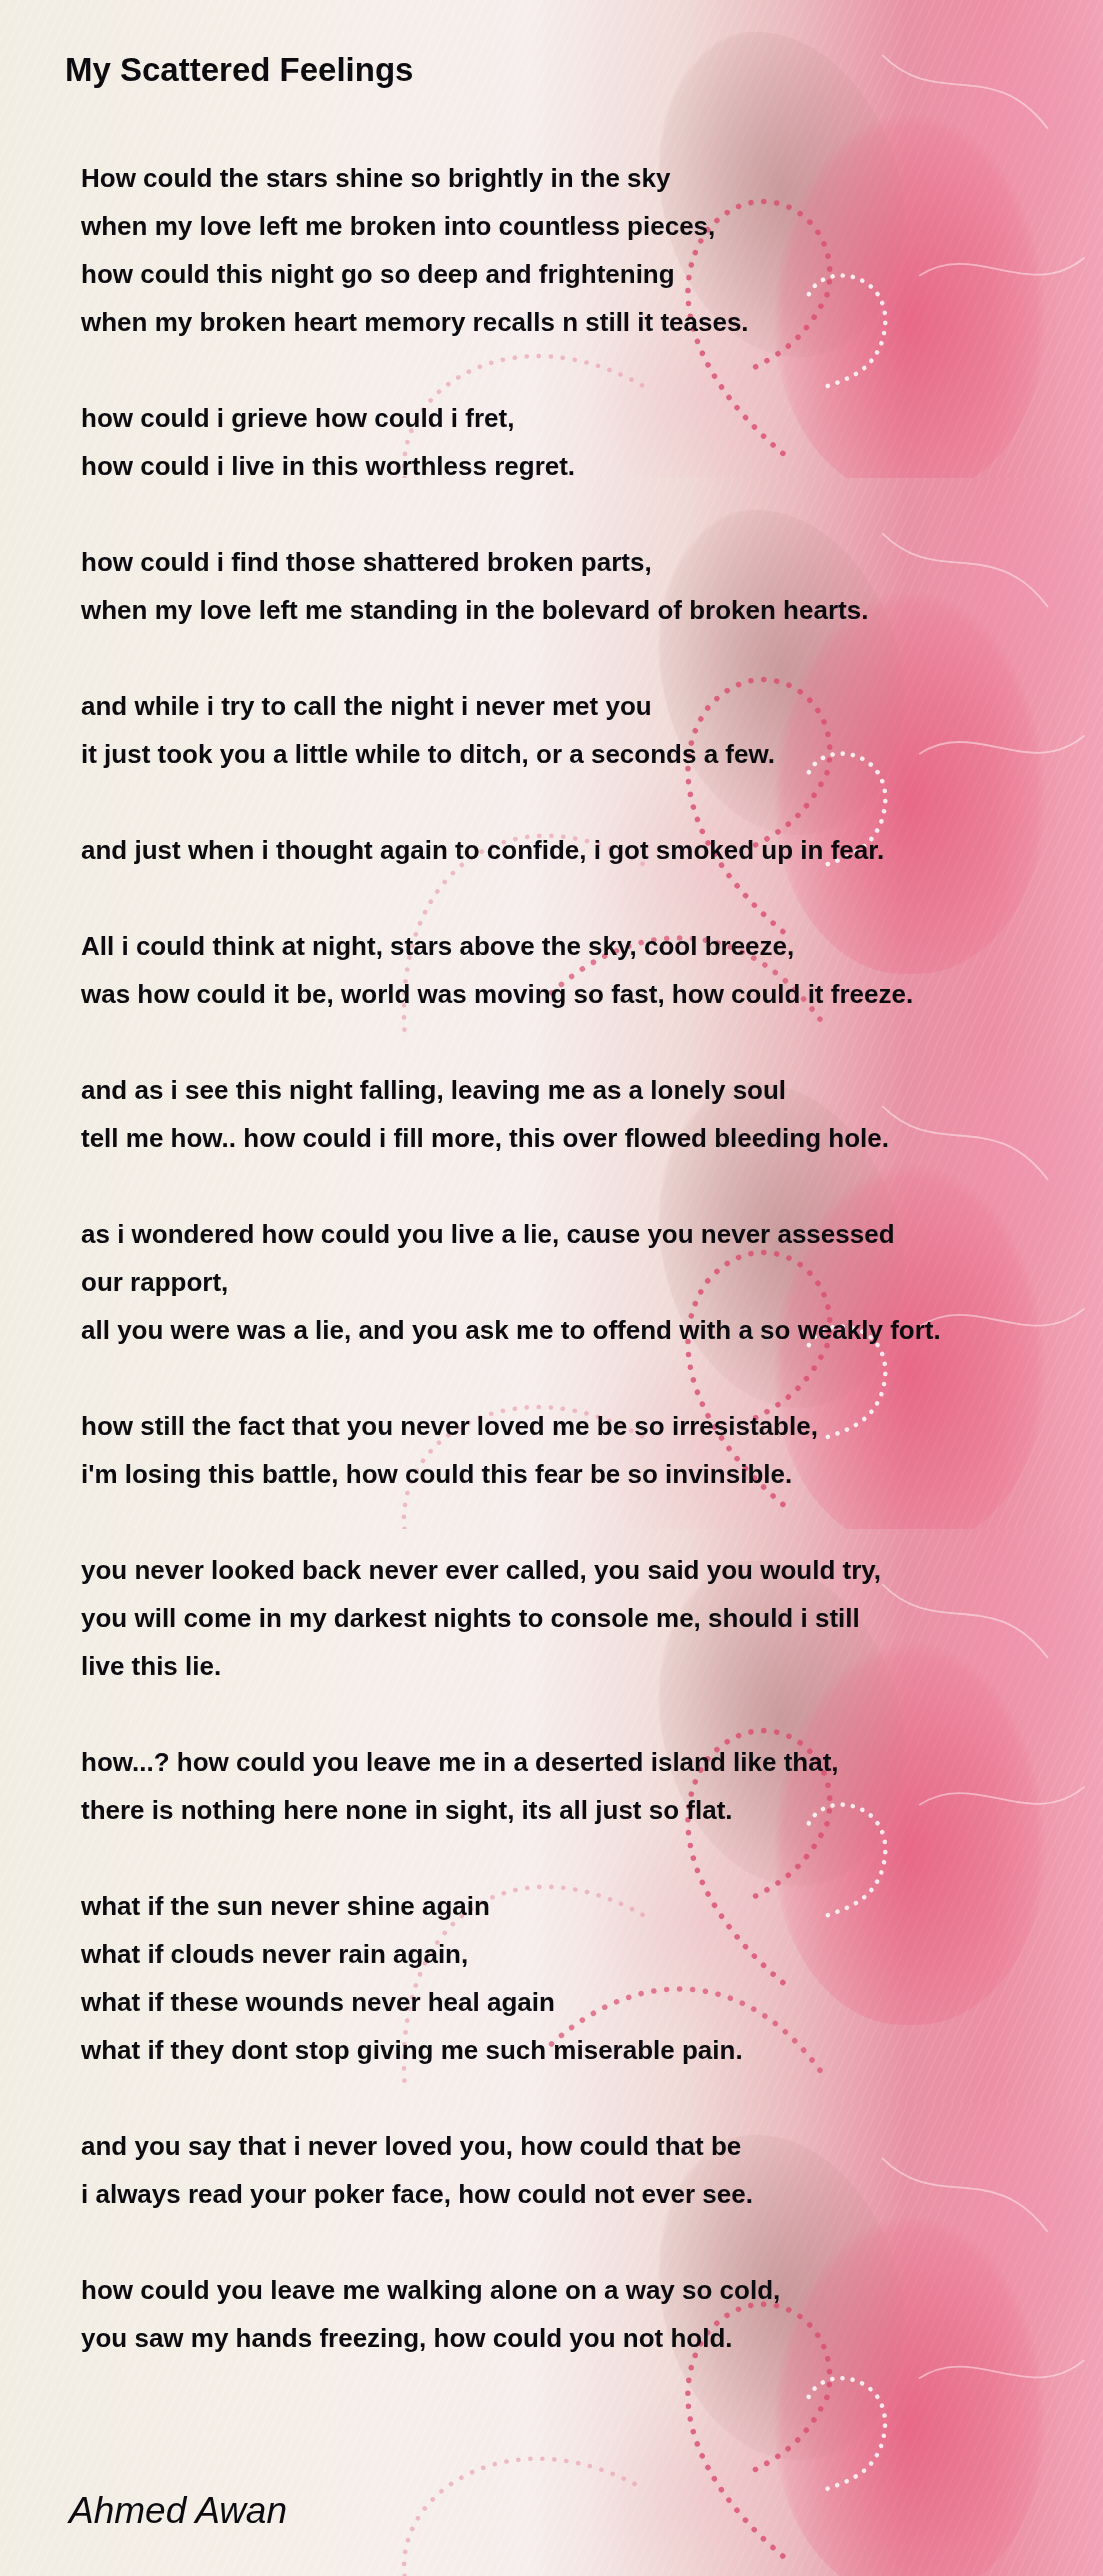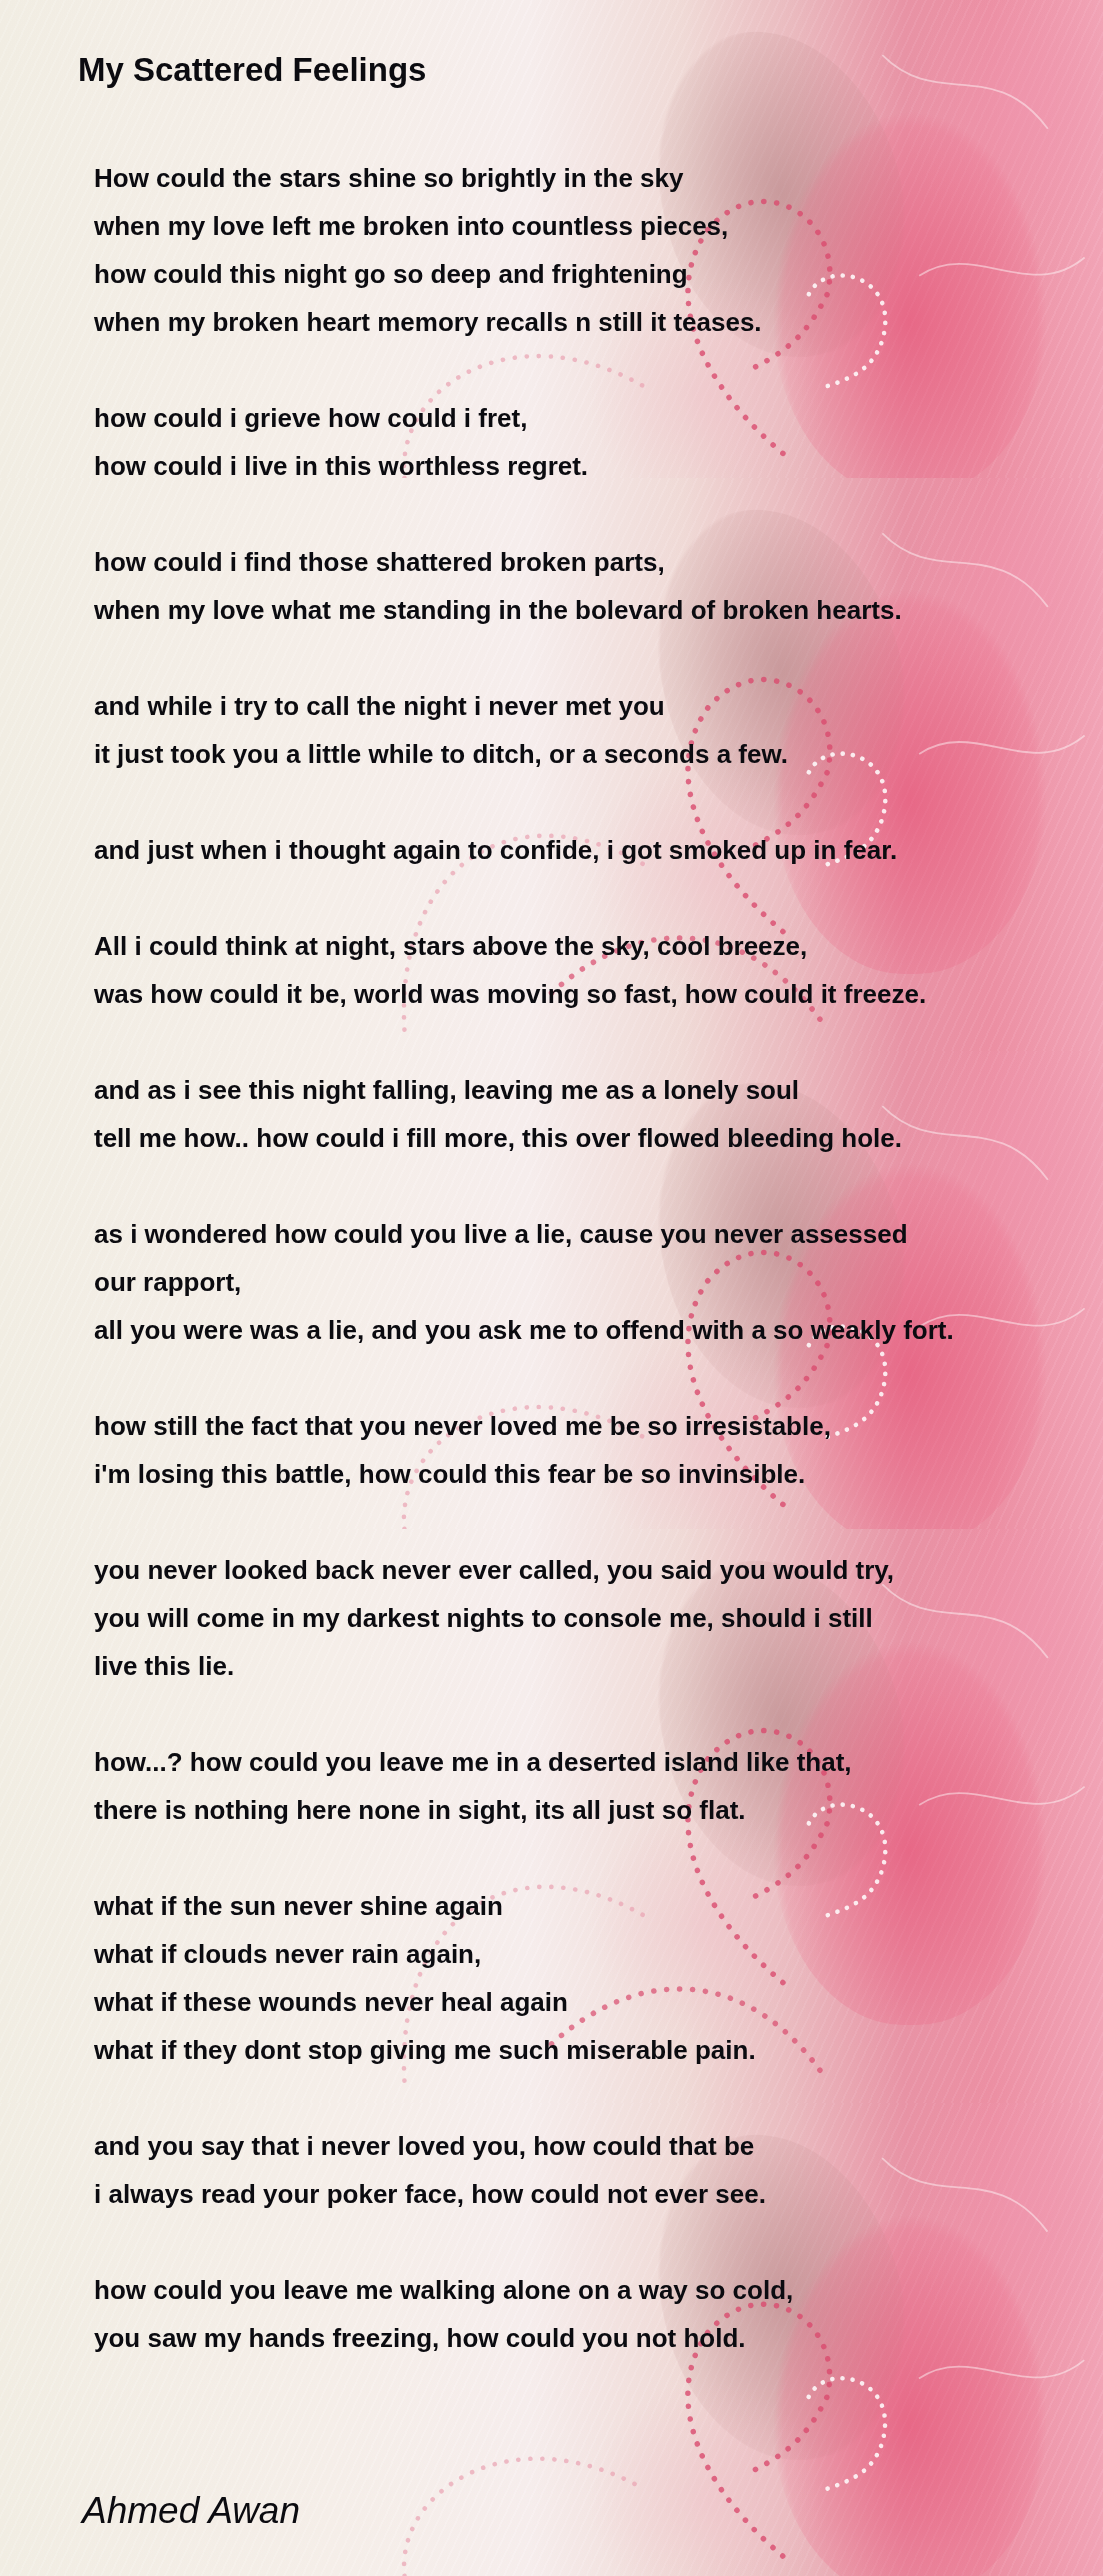--- a/index.html
+++ b/index.html
@@ -49,7 +49,7 @@
   .tile svg.dots { position: absolute; left: 0; top: 0; }
 
   
-  .content { position: absolute; left: 16px; top: 0; width: 1019px; height: 2576px; z-index: 1; }
+  .content { position: absolute; left: 3px; top: 0; width: 1019px; height: 2576px; z-index: 1; }
   .title {
     position: absolute; left: 62px; top: 48px;
     font-size: 33px; font-weight: bold; line-height: 44px; margin: 0;

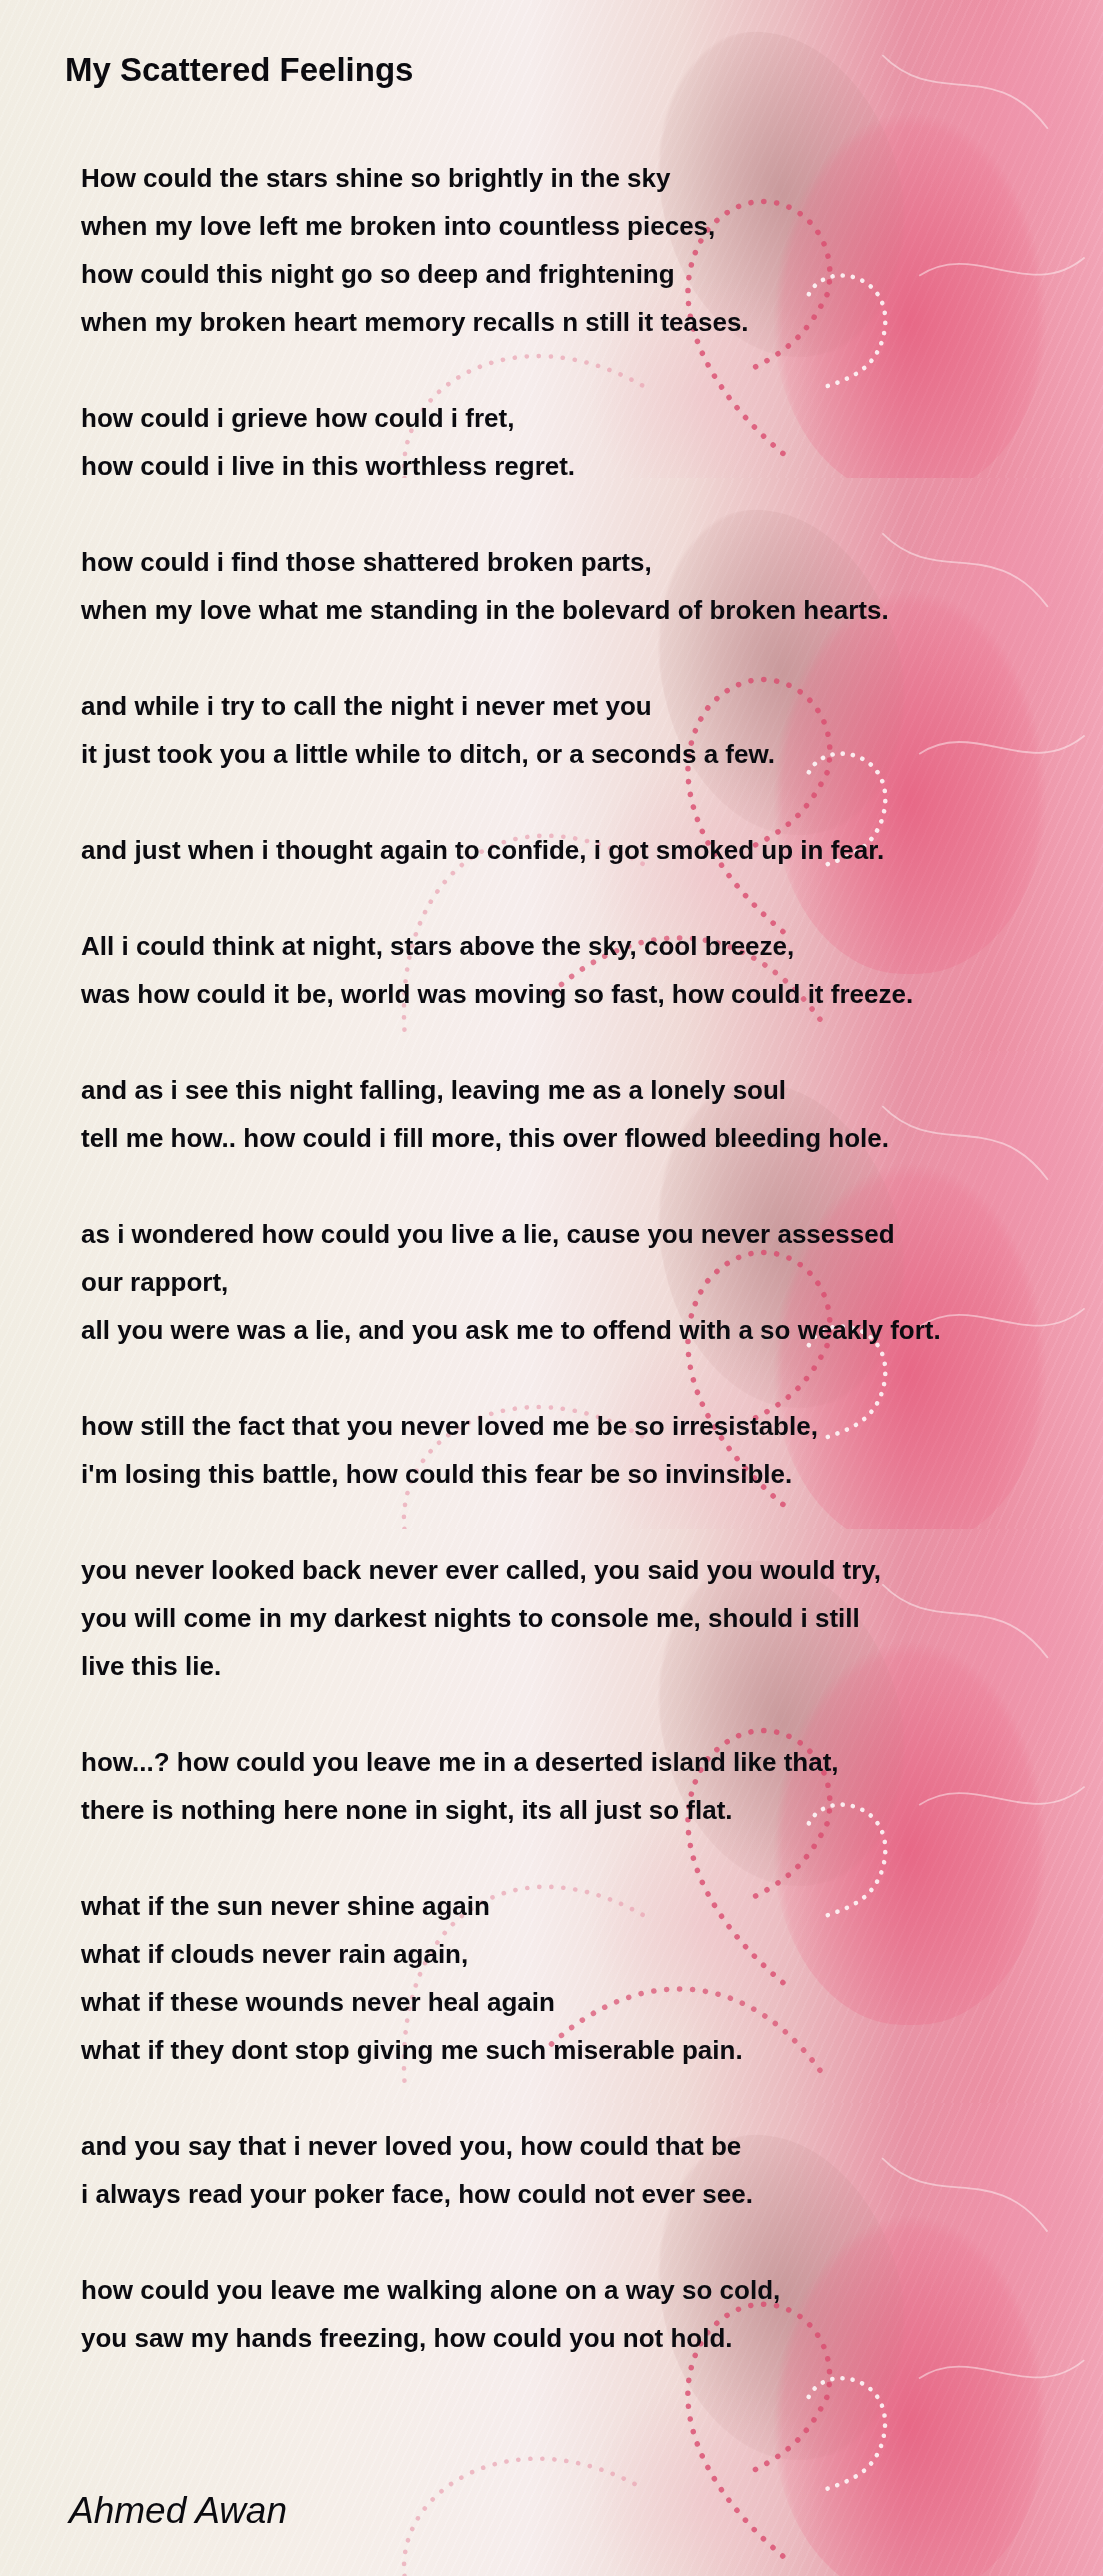--- a/index.html
+++ b/index.html
@@ -146,7 +146,7 @@
     <span class="line">how could i live in this worthless regret.</span>
     <span class="line"></span>
     <span class="line">how could i find those shattered broken parts,</span>
-    <span class="line">when my love what me standing in the bolevard of broken hearts.</span>
+    <span class="line">when my love left me standing in the bolevard of broken hearts.</span>
     <span class="line"></span>
     <span class="line">and while i try to call the night i never met you</span>
     <span class="line">it just took you a little while to ditch, or a seconds a few.</span>

